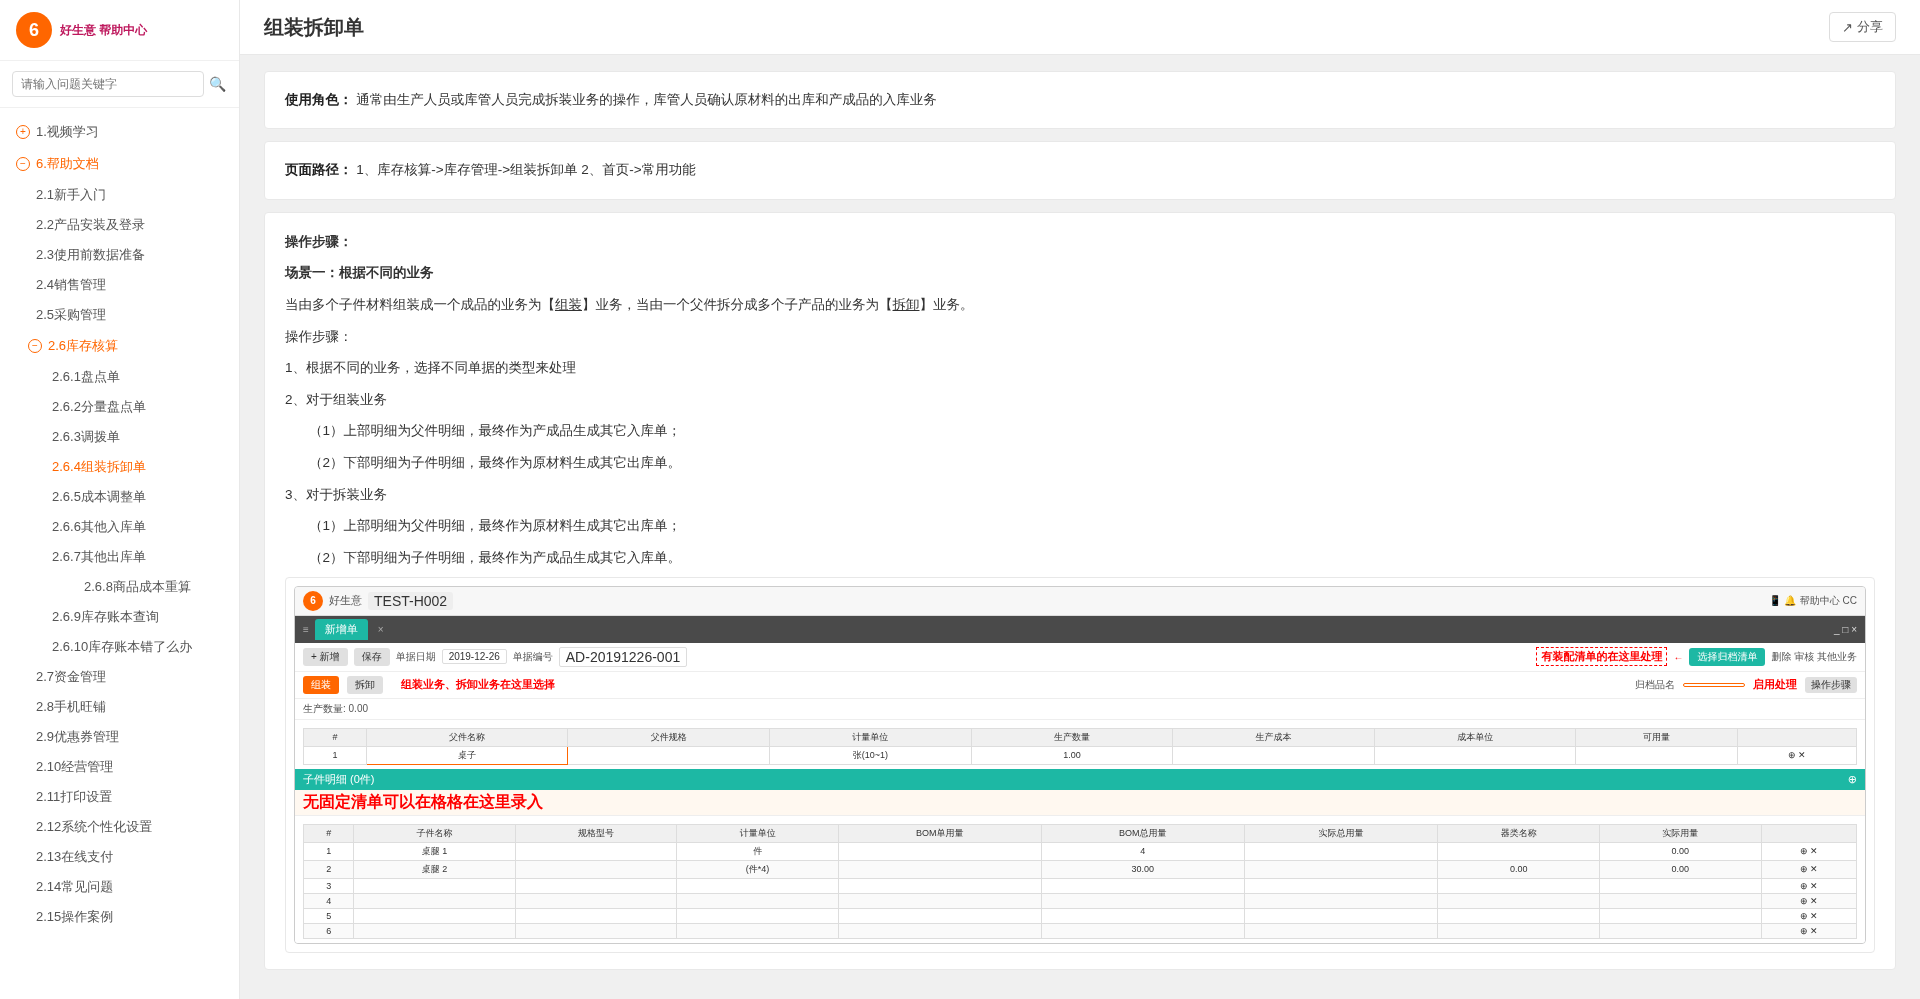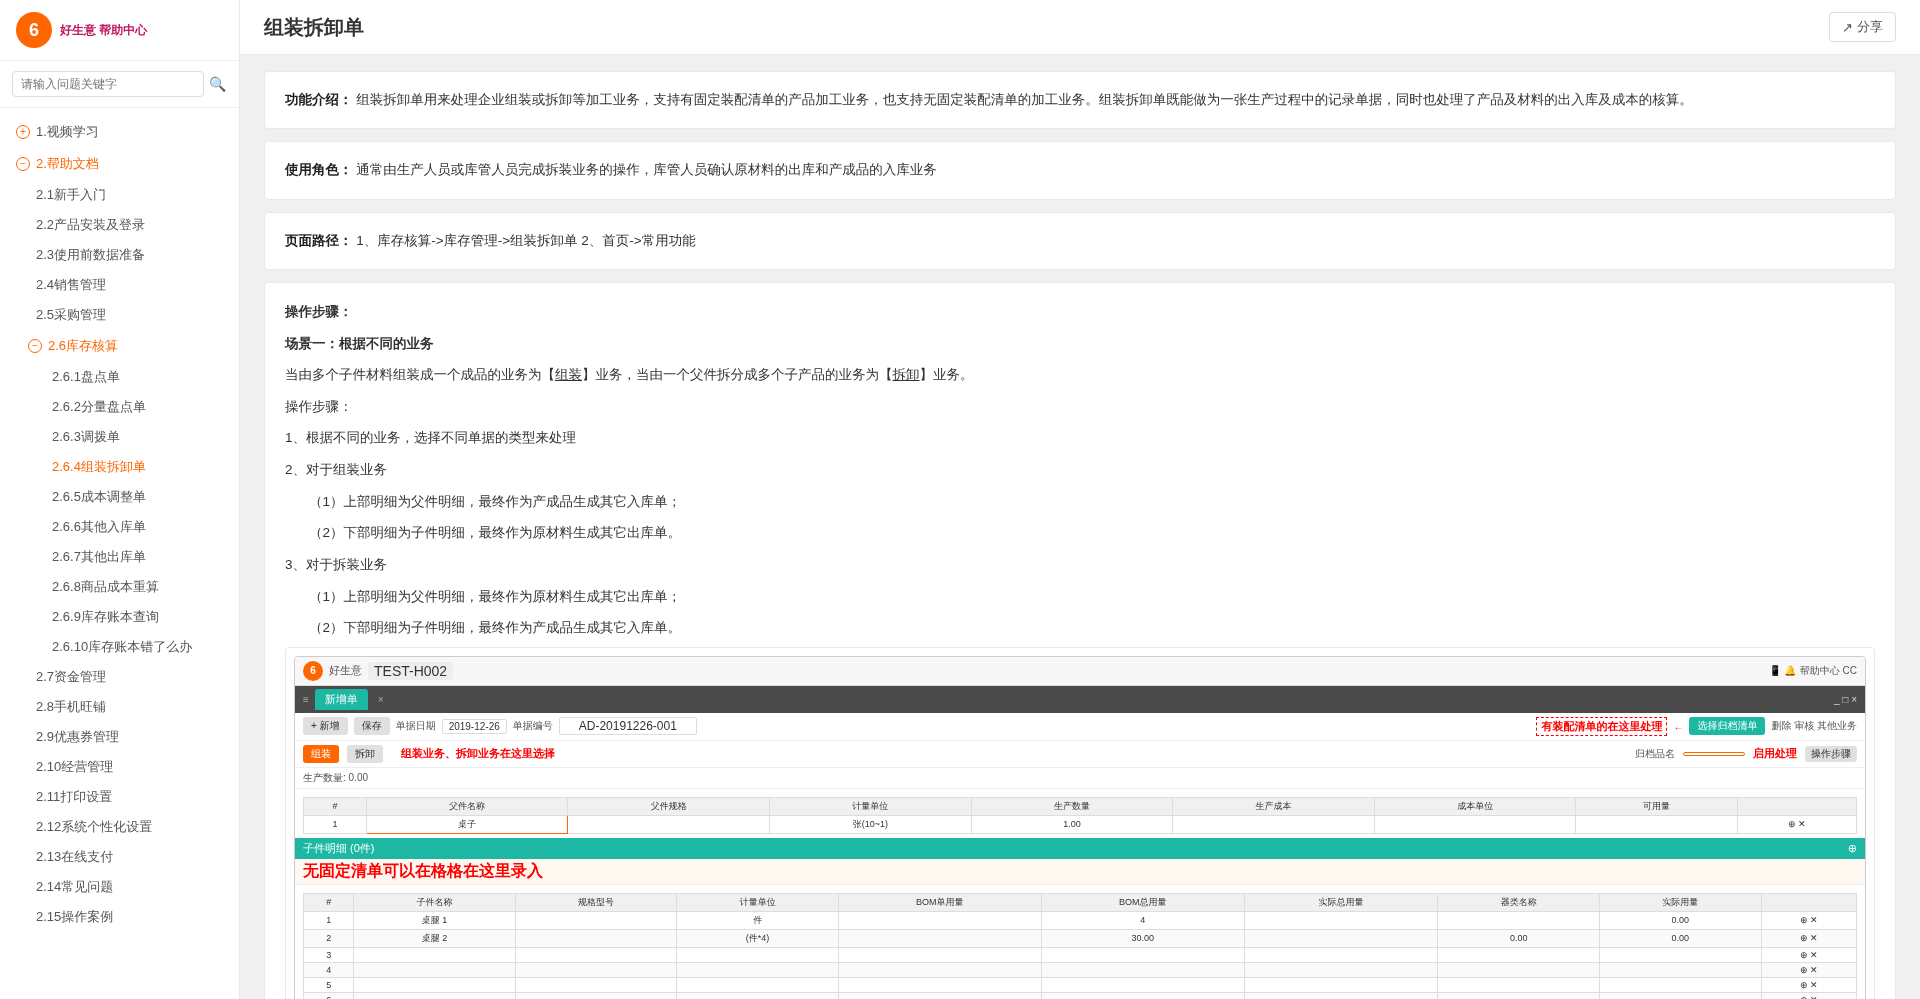--- a/index.html
+++ b/index.html
@@ -398,10 +398,6 @@
 
   <div id="content-area">
 
-    <div class="content-card">
-      <span class="label">功能介绍：</span>
-      <span>组装拆卸单用来处理企业组装或拆卸等加工业务，支持有固定装配清单的产品加工业务，也支持无固定装配清单的加工业务。组装拆卸单既能做为一张生产过程中的记录单据，同时也处理了产品及材料的出入库及成本的核算。</span>
-    </div>
 
     <div class="content-card">
       <span class="label">使用角色：</span>

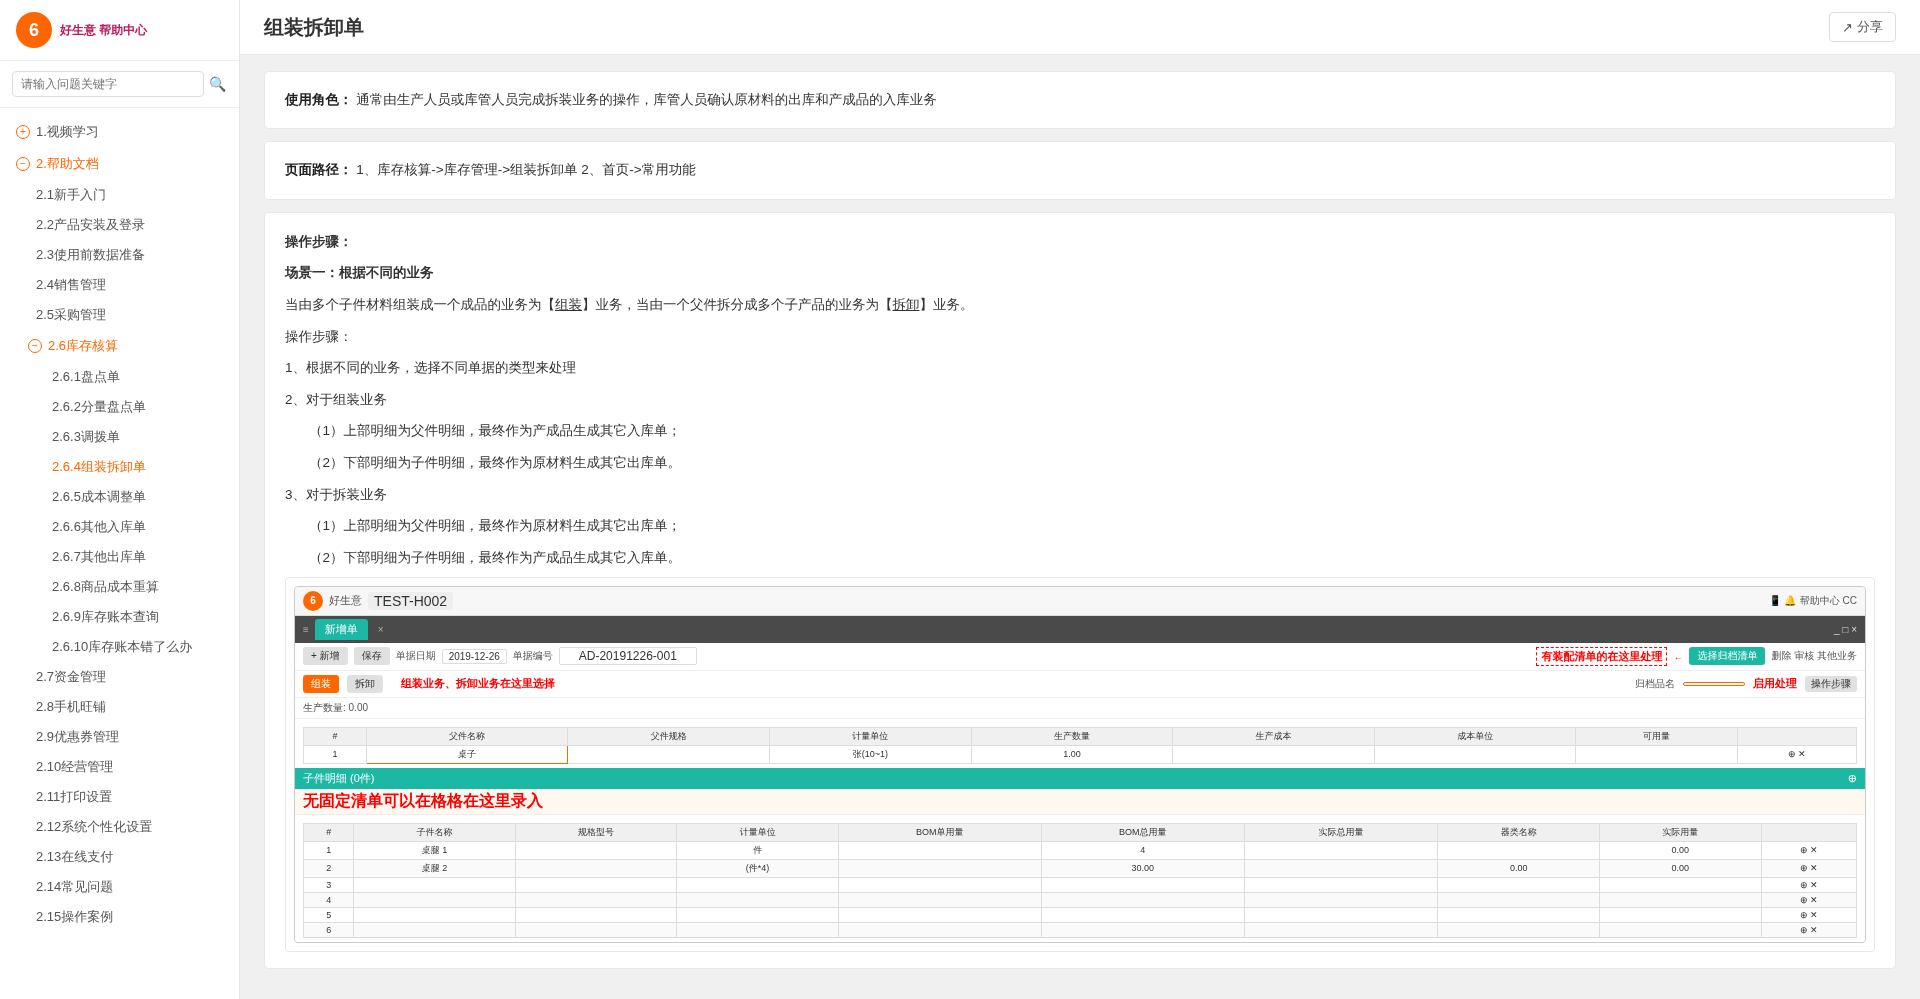--- a/index.html
+++ b/index.html
@@ -349,7 +349,7 @@
 
     <div class="nav-item active">
       <span class="prefix minus">−</span>
-      <span>2.帮助文档</span>
+      <span>6.帮助文档</span>
     </div>
 
     <div class="nav-sub-item">2.1新手入门</div>

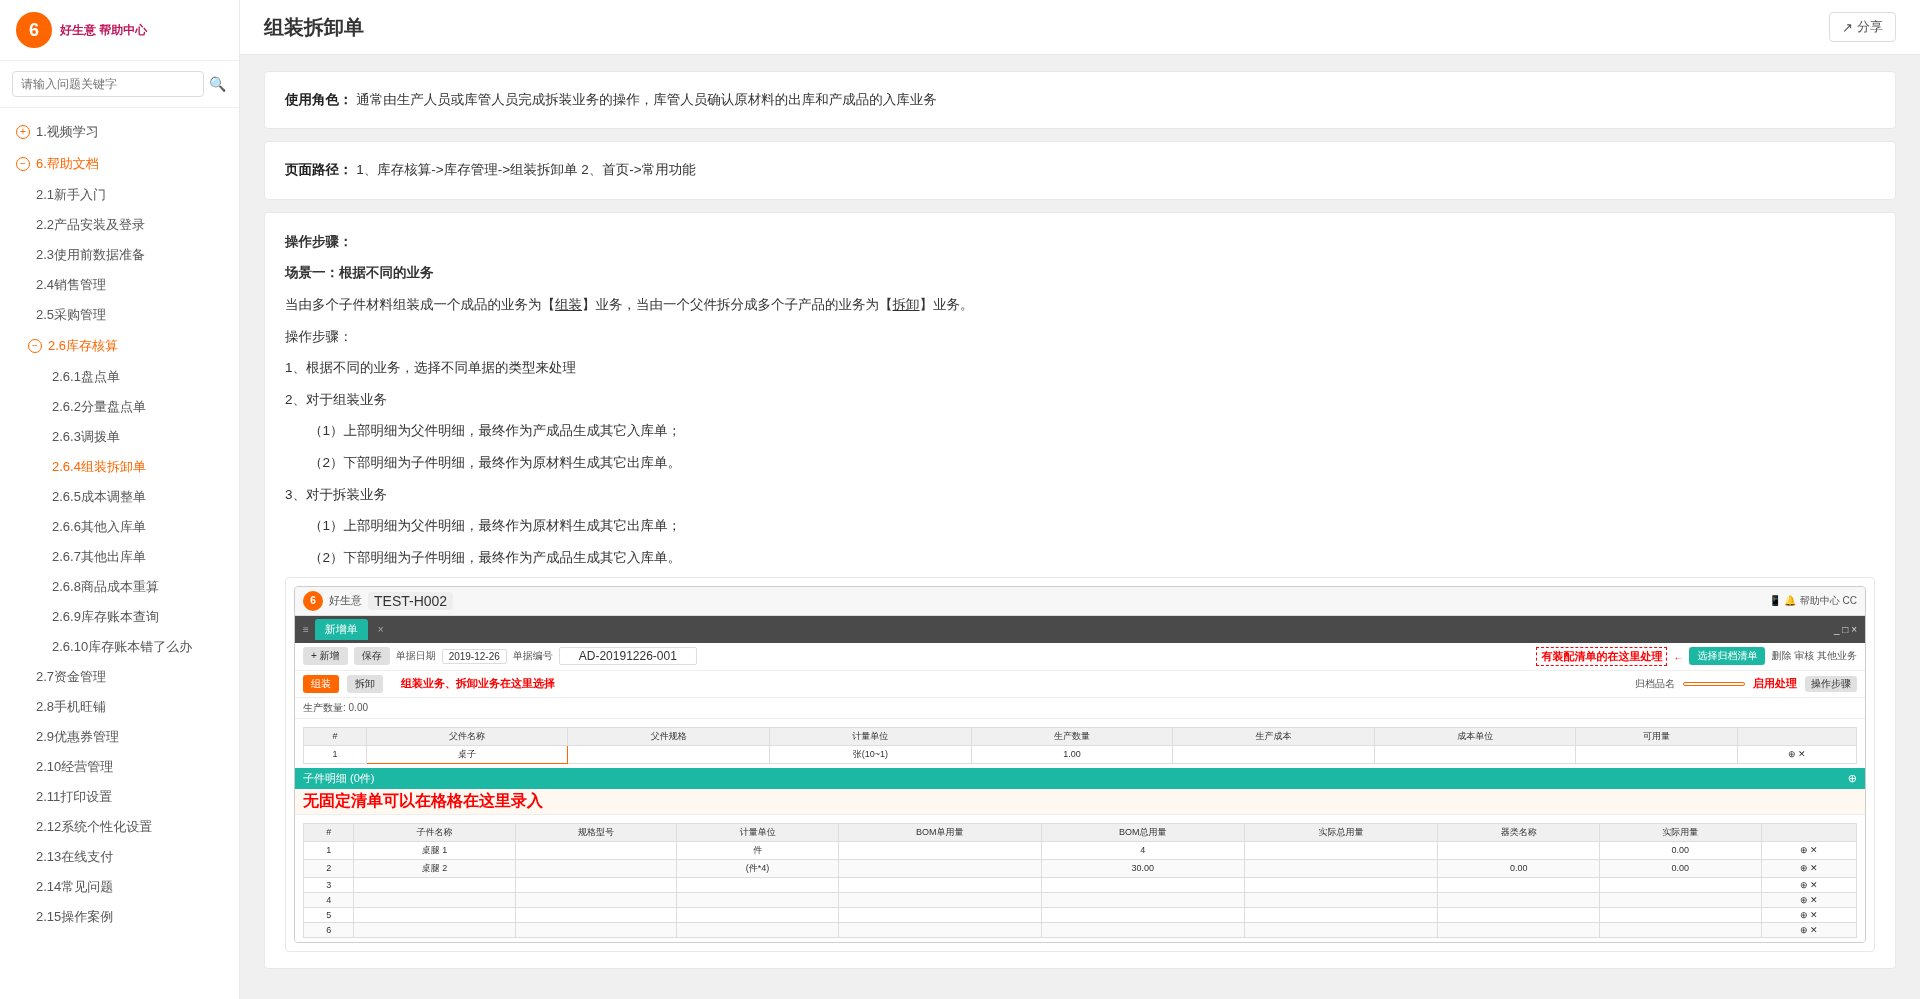--- a/index.html
+++ b/index.html
@@ -370,7 +370,7 @@
     <div class="nav-sub-item" style="padding-left:52px;">2.6.5成本调整单</div>
     <div class="nav-sub-item" style="padding-left:52px;">2.6.6其他入库单</div>
     <div class="nav-sub-item" style="padding-left:52px;">2.6.7其他出库单</div>
-    <div class="nav-sub-item" style="padding-left:52px;">2.6.8商品成本重算</div>
+    <div class="nav-sub-item" style="padding-left:76px;margin-left:8px;">2.6.8商品成本重算</div>
     <div class="nav-sub-item" style="padding-left:52px;">2.6.9库存账本查询</div>
     <div class="nav-sub-item" style="padding-left:52px;">2.6.10库存账本错了么办</div>
 

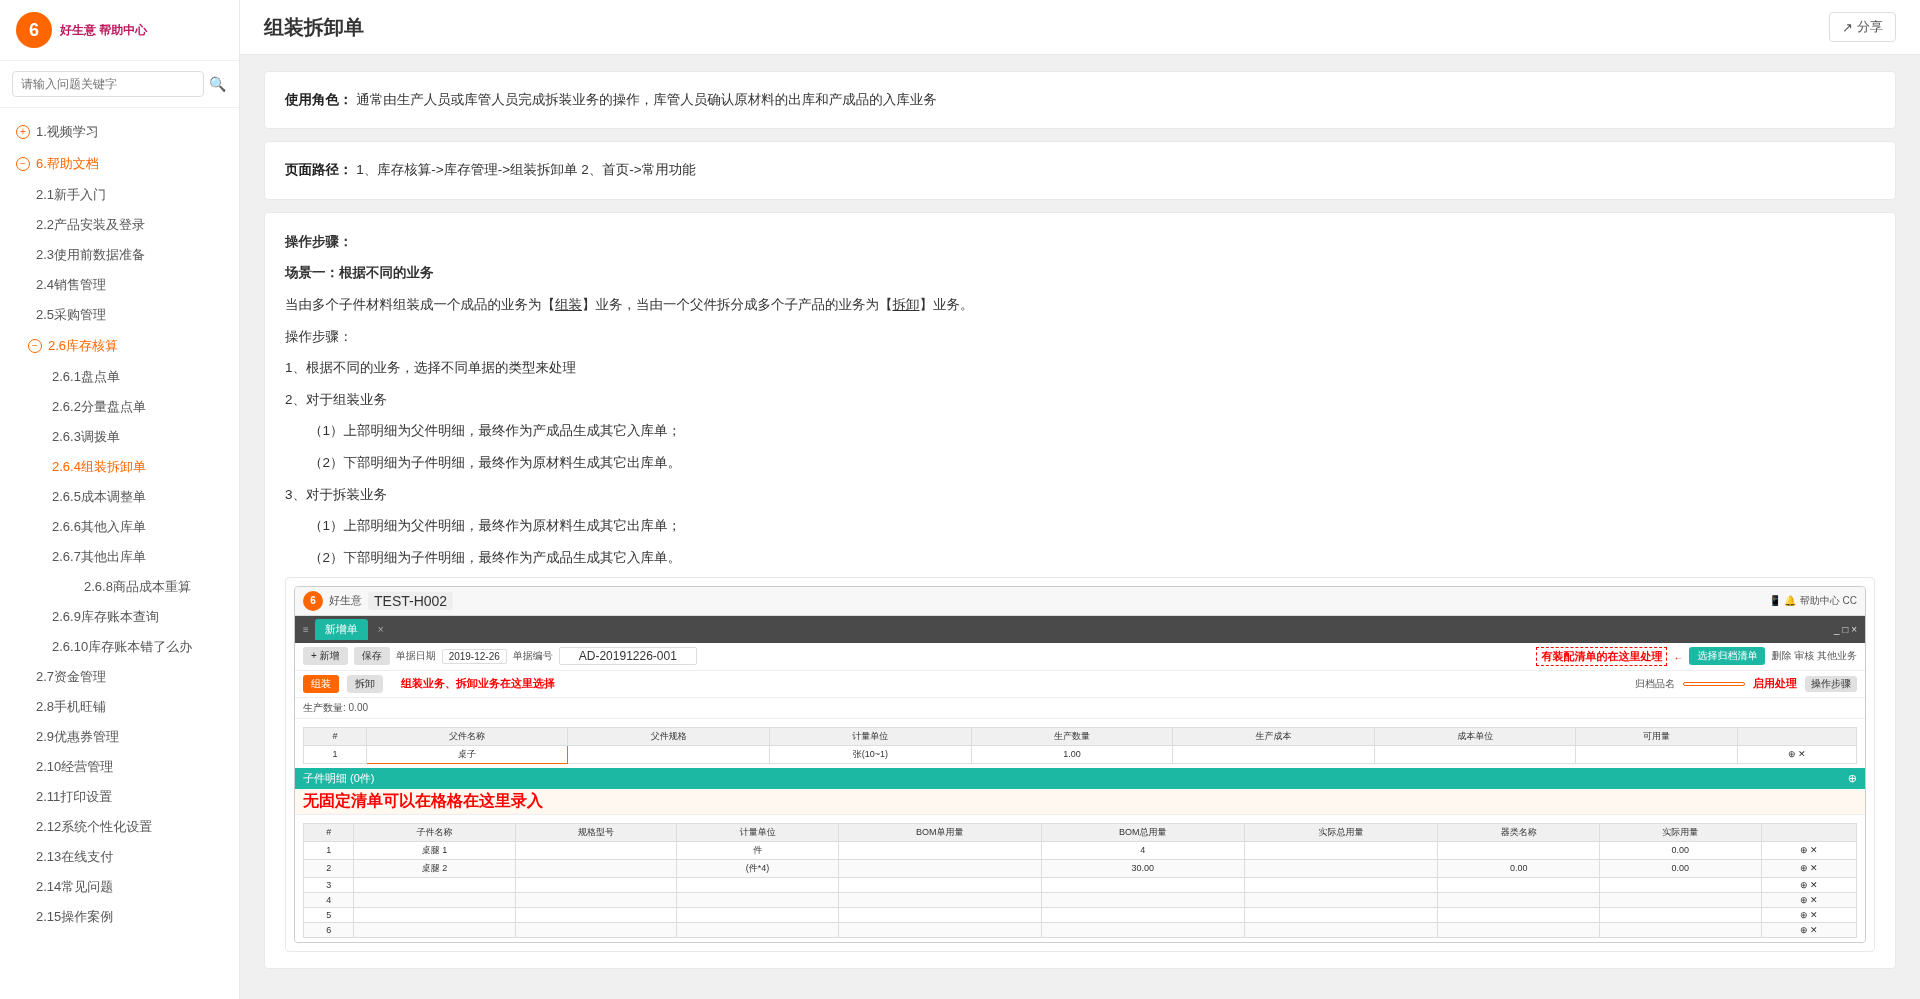--- a/index.html
+++ b/index.html
@@ -449,7 +449,7 @@
             <span style="font-size:10px;color:#555;">单据日期</span>
             <span style="border:1px solid #ddd;padding:1px 6px;font-size:10px;border-radius:2px;background:#fff;">2019-12-26</span>
             <span style="font-size:10px;color:#555;">单据编号</span>
-            <span style="border:1px solid #ddd;padding:1px 19px;font-size:12px;border-radius:2px;background:#fff;">AD-20191226-001</span>
+            <span style="border:1px solid #ddd;padding:1px 6px;font-size:14px;border-radius:2px;background:#fff;">AD-20191226-001</span>
             <span style="flex:1;"></span>
 
             <span style="color:#f00;font-size:11px;font-weight:bold;border:1px dashed #f00;padding:1px 4px;">有装配清单的在这里处理</span>

